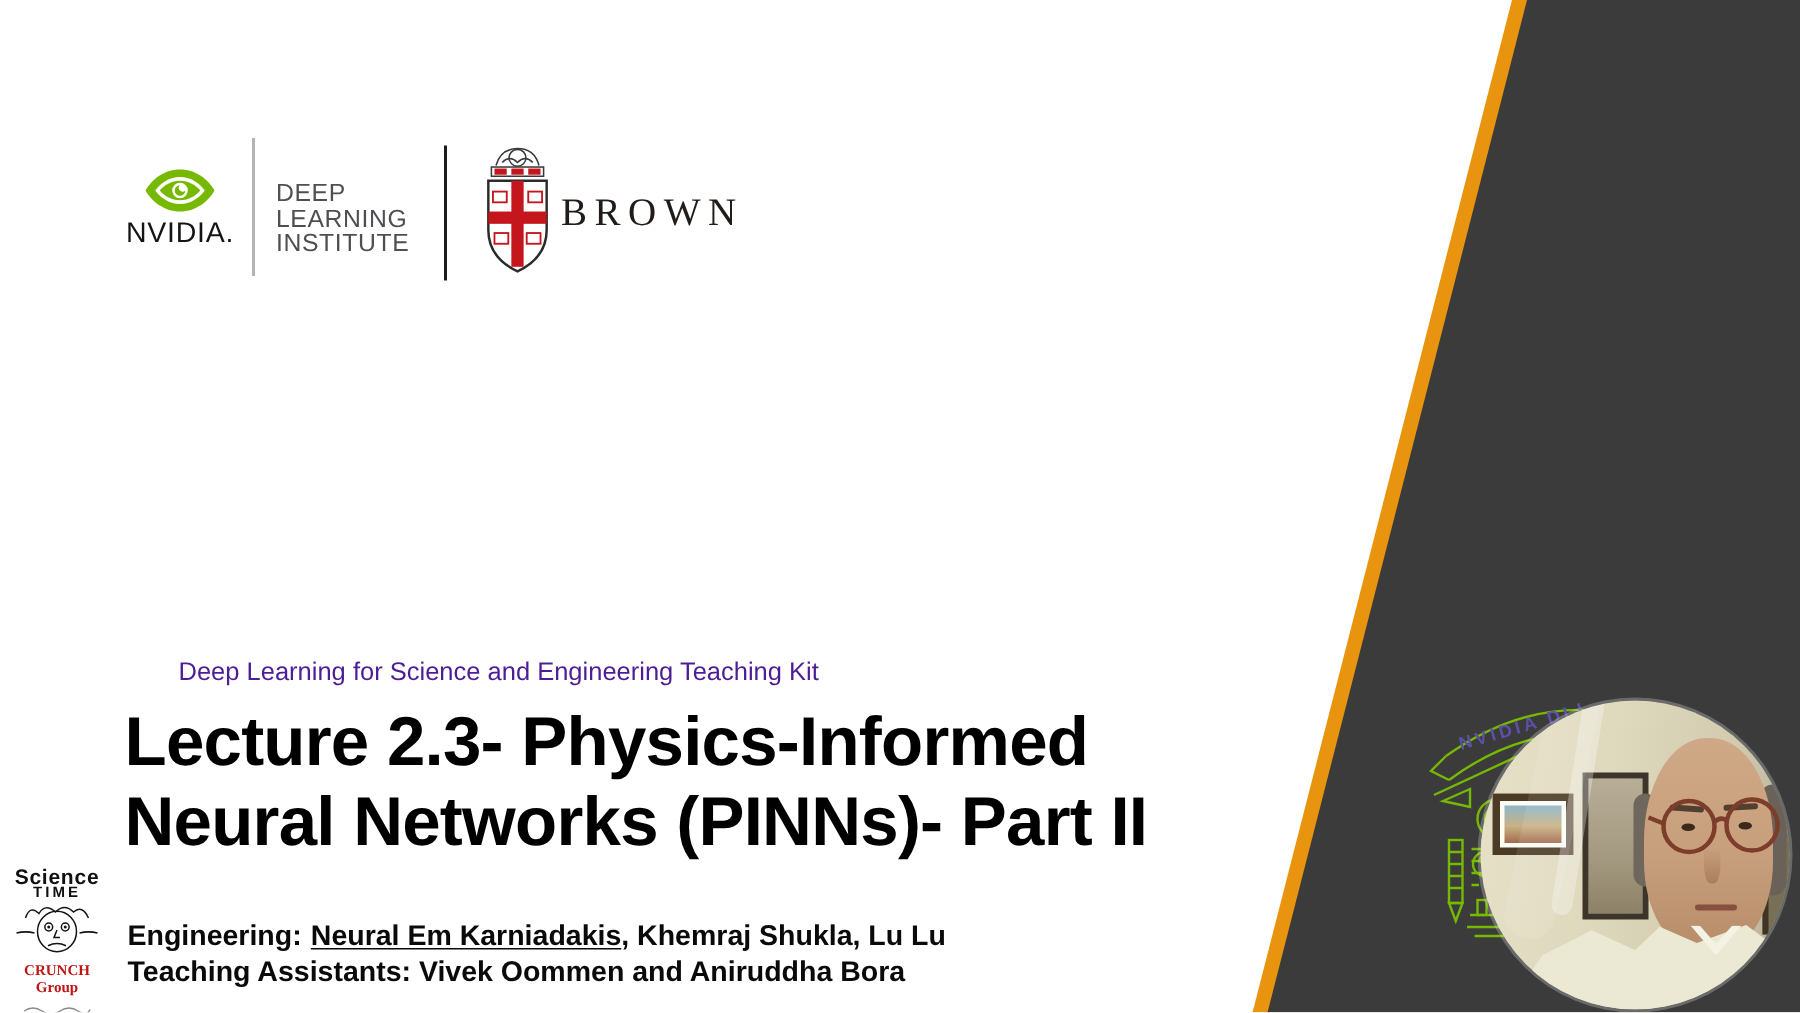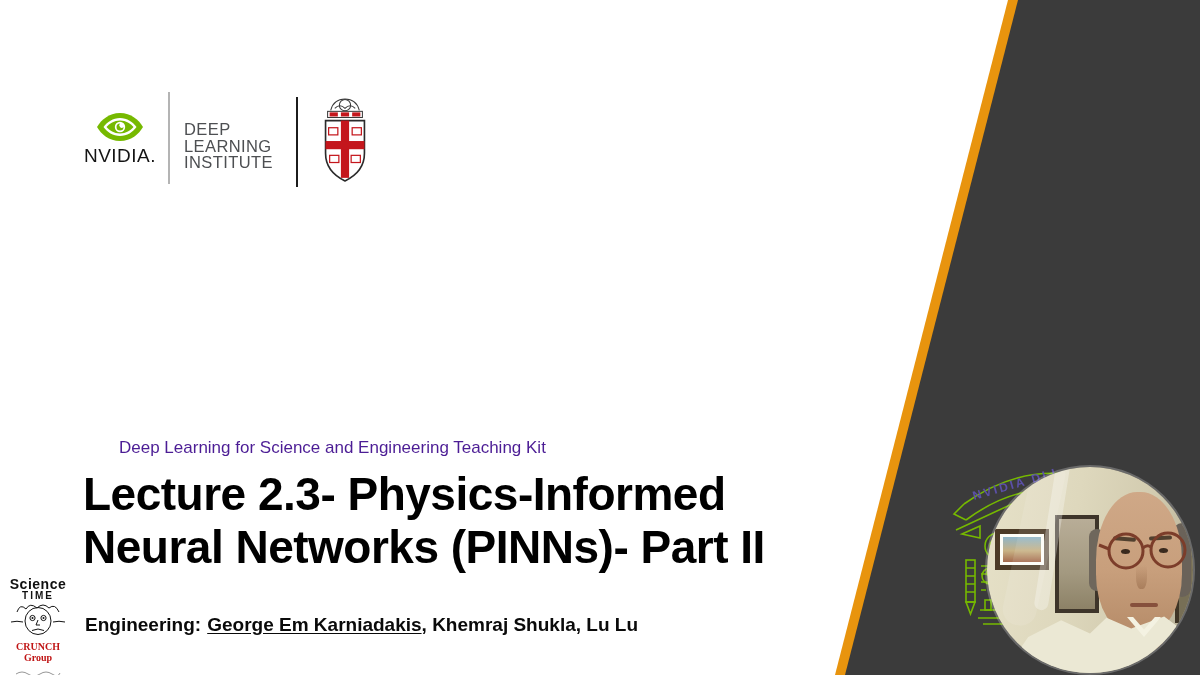--- a/index.html
+++ b/index.html
@@ -128,6 +128,7 @@
       <rect x="29" y="58" width="9" height="7"></rect>
     </g>
   </svg>
+  <div class="brown-word">BROWN</div>
 
   <div class="kicker">Deep Learning for Science and Engineering Teaching Kit</div>
 

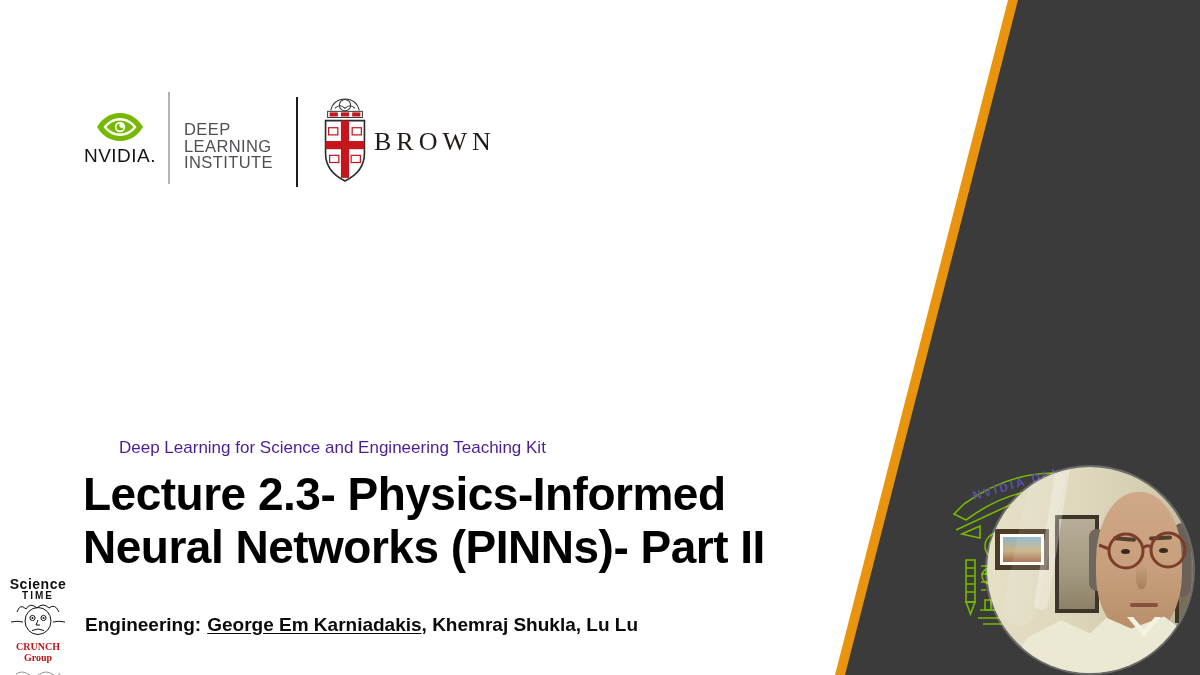--- a/index.html
+++ b/index.html
@@ -139,7 +139,7 @@
 
   <div class="people">
     <div>
-      <span class="lbl">Engineering:</span><span class="uline">George Em Karniadakis</span><span>, Khemraj Shukla, Lu Lu</span>
+      <span class="lbl">Engineering:</span><span class="uline">Neural Em Karniadakis</span><span>, Khemraj Shukla, Lu Lu</span>
     </div>
   </div>
 

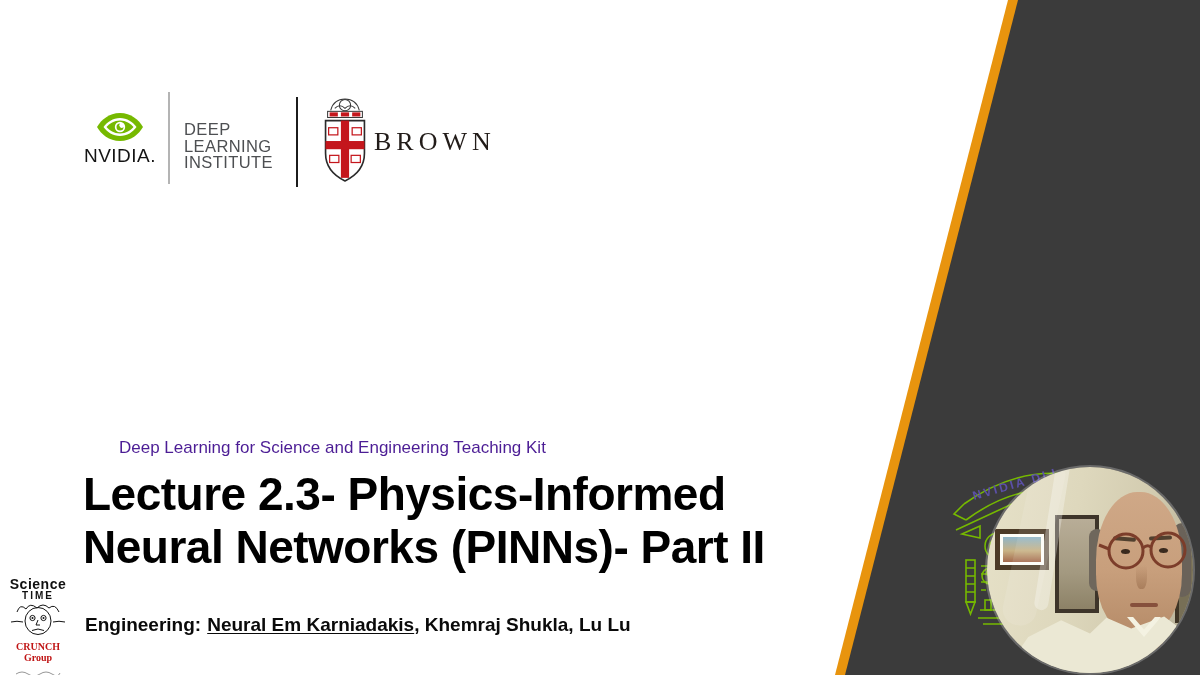--- a/index.html
+++ b/index.html
@@ -141,6 +141,7 @@
     <div>
       <span class="lbl">Engineering:</span><span class="uline">Neural Em Karniadakis</span><span>, Khemraj Shukla, Lu Lu</span>
     </div>
+    <div>Teaching Assistants: Vivek Oommen and Aniruddha Bora</div>
   </div>
 
   <div class="crunch">

